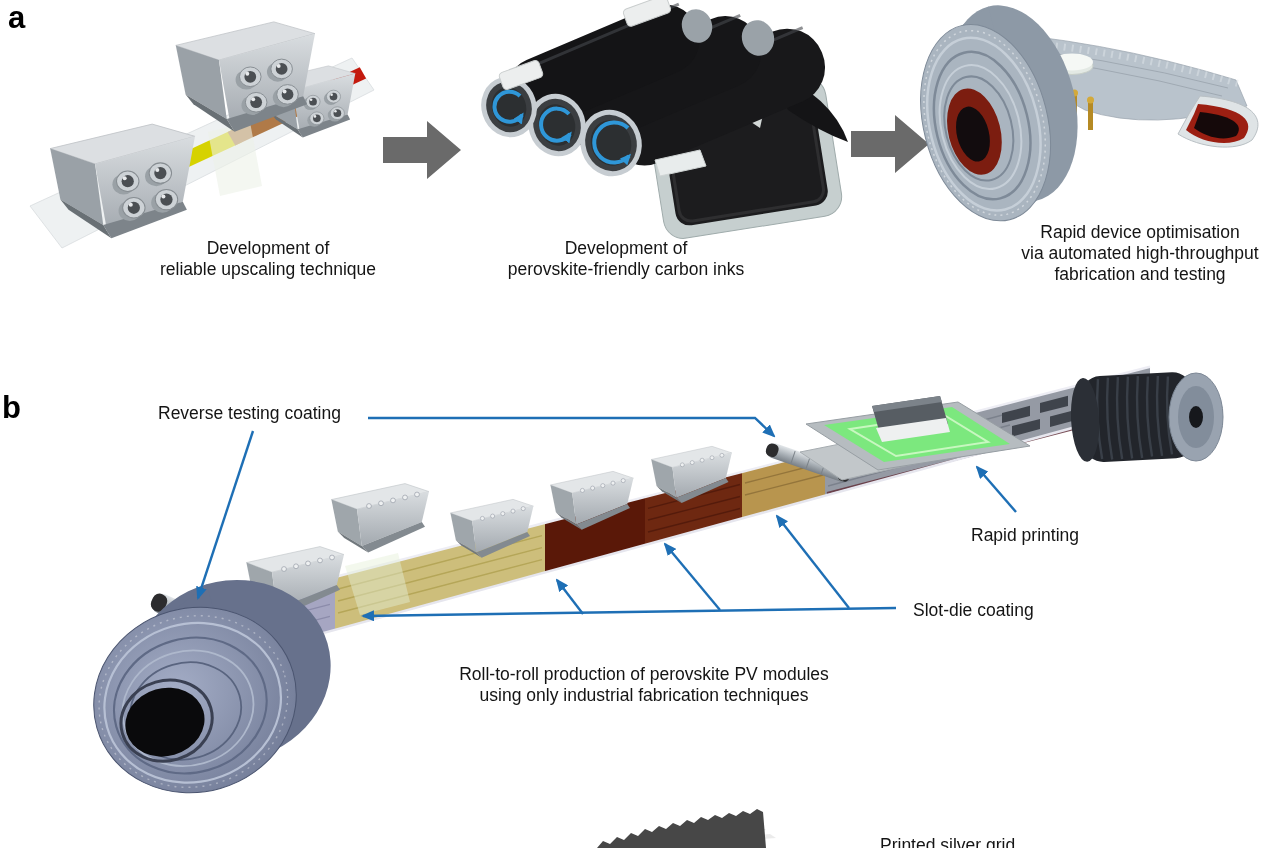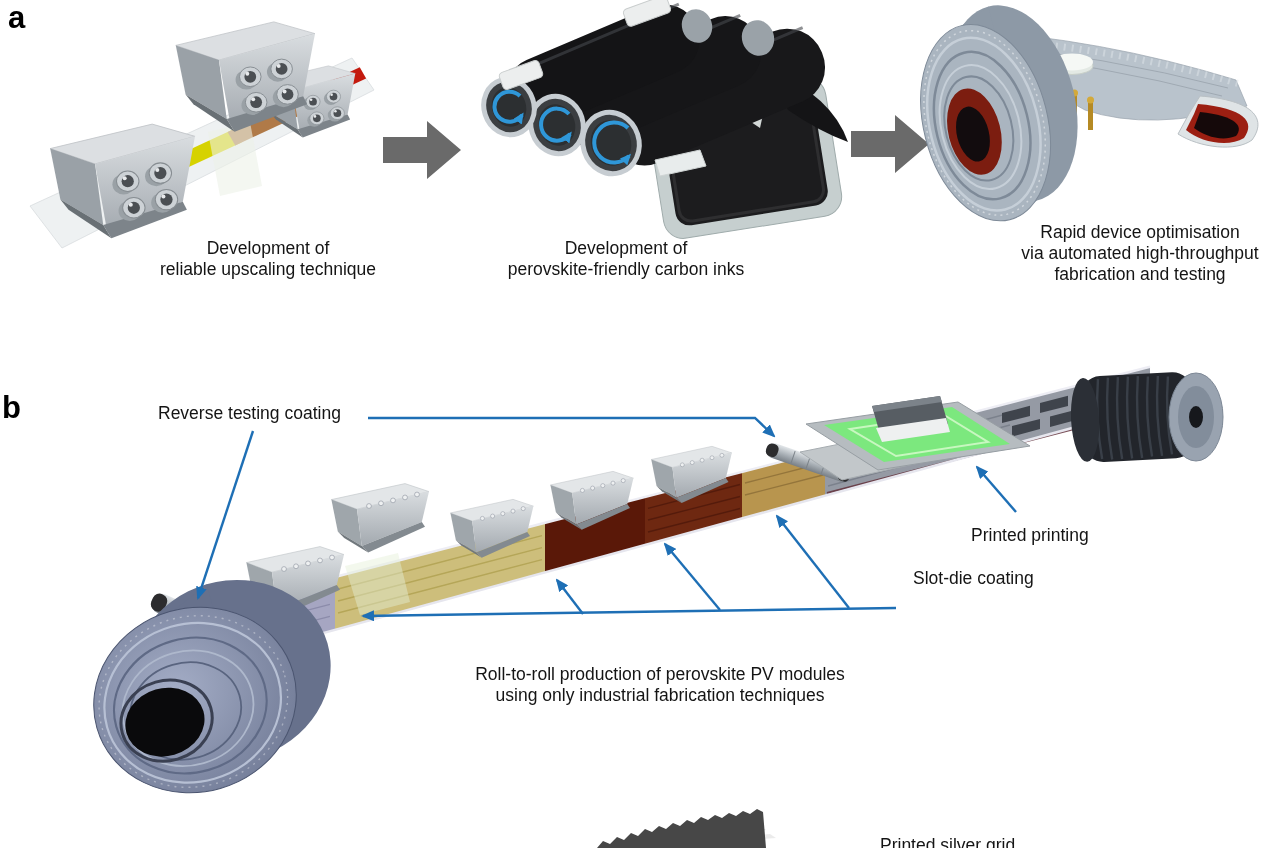--- a/index.html
+++ b/index.html
@@ -316,7 +316,7 @@
 fabrication and testing</div>
 
 <div class="lbl" style="left:158px;top:403px">Reverse testing coating</div>
-<div class="lbl" style="left:971px;top:525px">Printed printing</div>
+<div class="lbl" style="left:971px;top:525px">Rapid printing</div>
 <div class="lbl" style="left:913px;top:568px">Slot-die coating</div>
 
 <div class="lbl cap" style="left:450px;top:664px;width:420px">Roll-to-roll production of perovskite PV modules

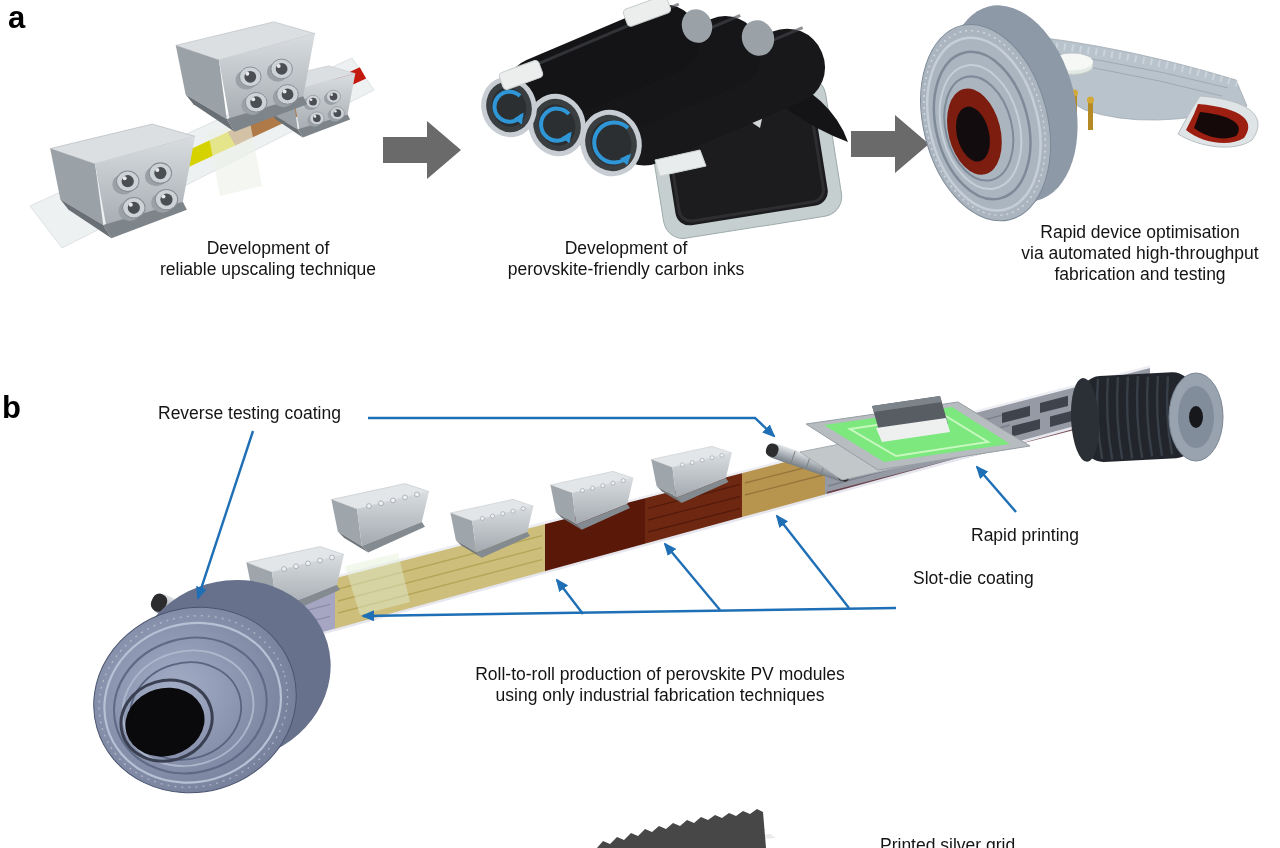--- a/index.html
+++ b/index.html
@@ -317,7 +317,7 @@
 
 <div class="lbl" style="left:158px;top:403px">Reverse testing coating</div>
 <div class="lbl" style="left:971px;top:525px">Rapid printing</div>
-<div class="lbl" style="left:913px;top:568px">Slot-die coating</div>
+<div class="lbl" style="left:913px;top:600px">Slot-die coating</div>
 
 <div class="lbl cap" style="left:450px;top:664px;width:420px">Roll-to-roll production of perovskite PV modules
 using only industrial fabrication techniques</div>

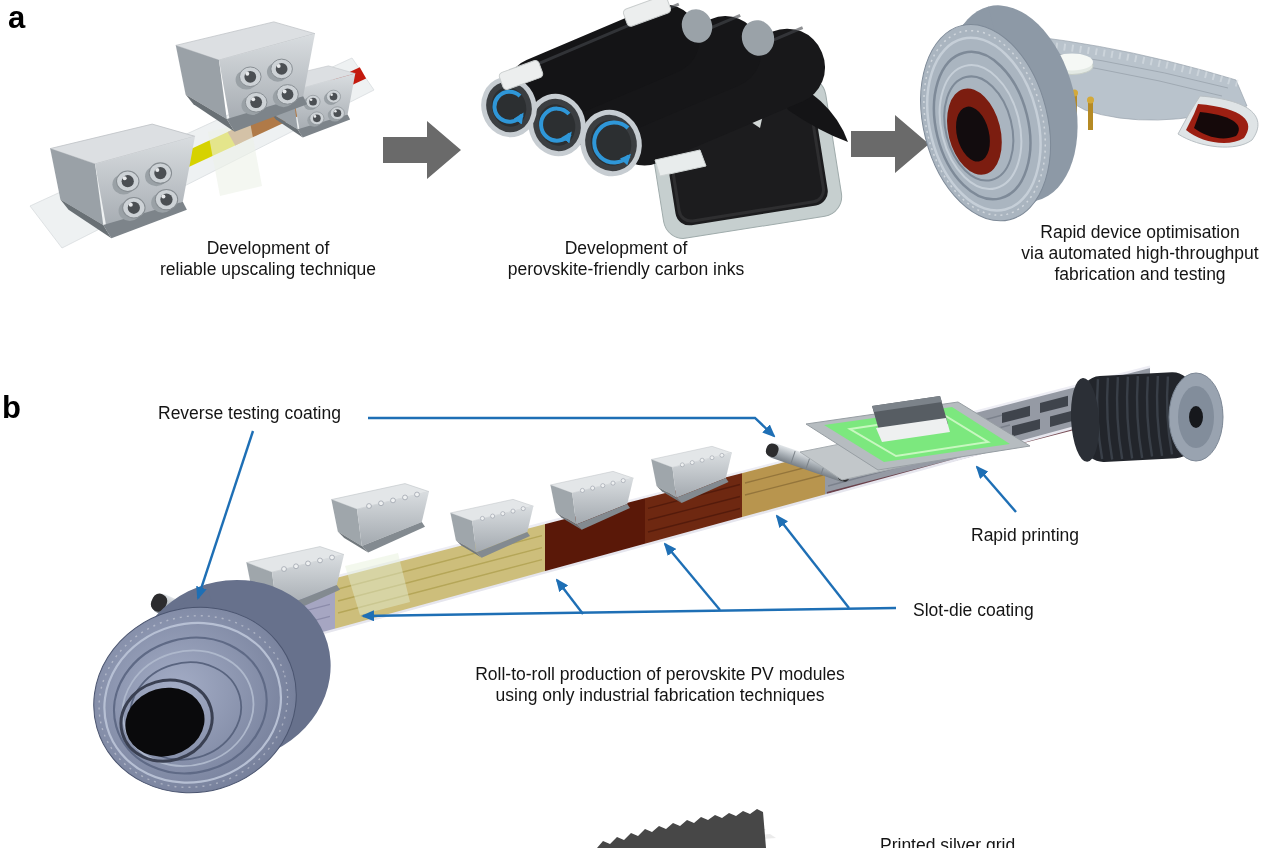--- a/index.html
+++ b/index.html
@@ -319,7 +319,7 @@
 <div class="lbl" style="left:971px;top:525px">Rapid printing</div>
 <div class="lbl" style="left:913px;top:600px">Slot-die coating</div>
 
-<div class="lbl cap" style="left:450px;top:664px;width:420px">Roll-to-roll production of perovskite PV modules
+<div class="lbl cap" style="left:434px;top:664px;width:420px">Roll-to-roll production of perovskite PV modules
 using only industrial fabrication techniques</div>
 
 <div class="lbl" style="left:880px;top:835px">Printed silver grid</div>

